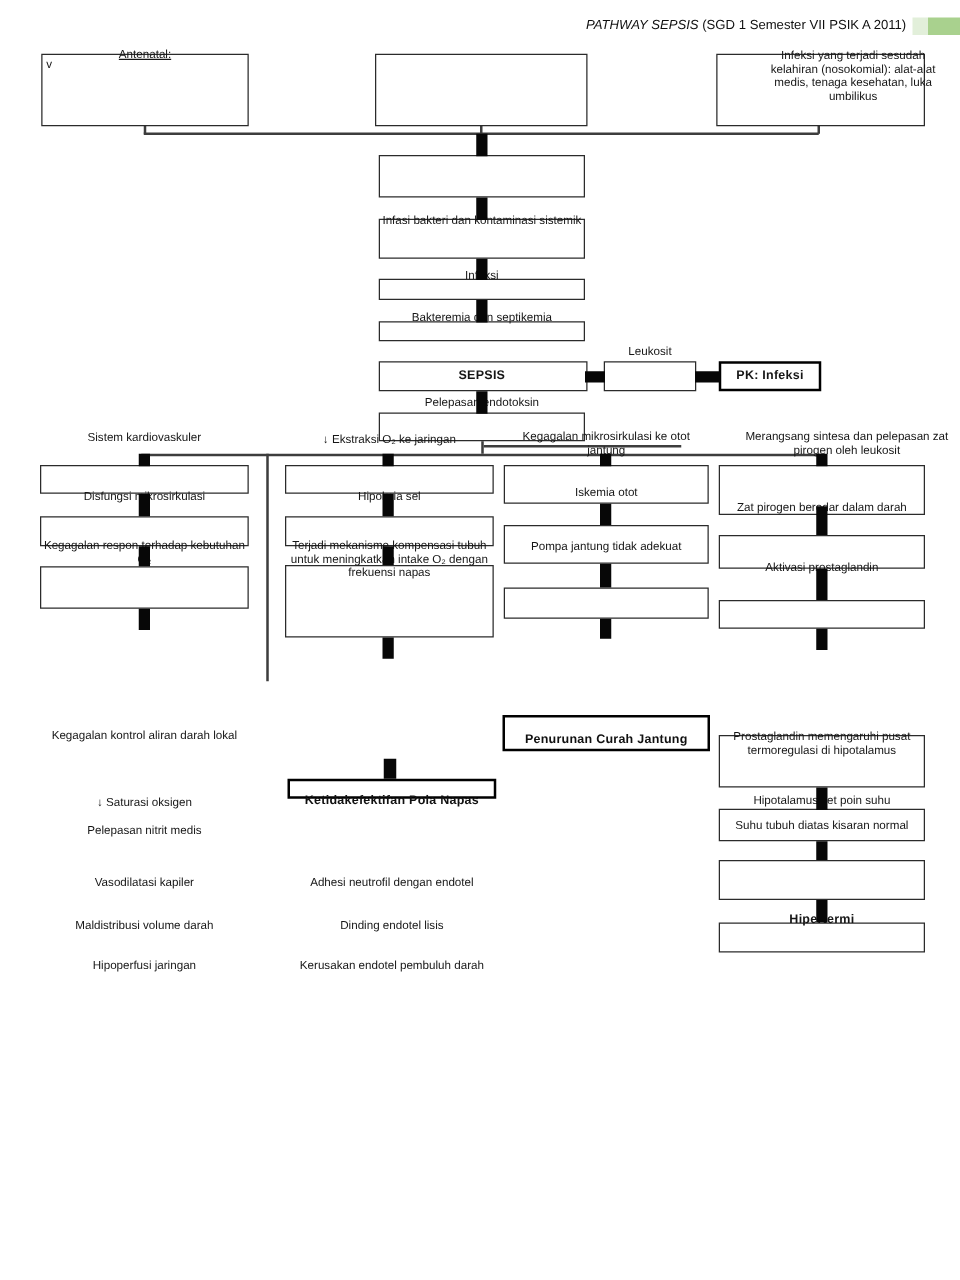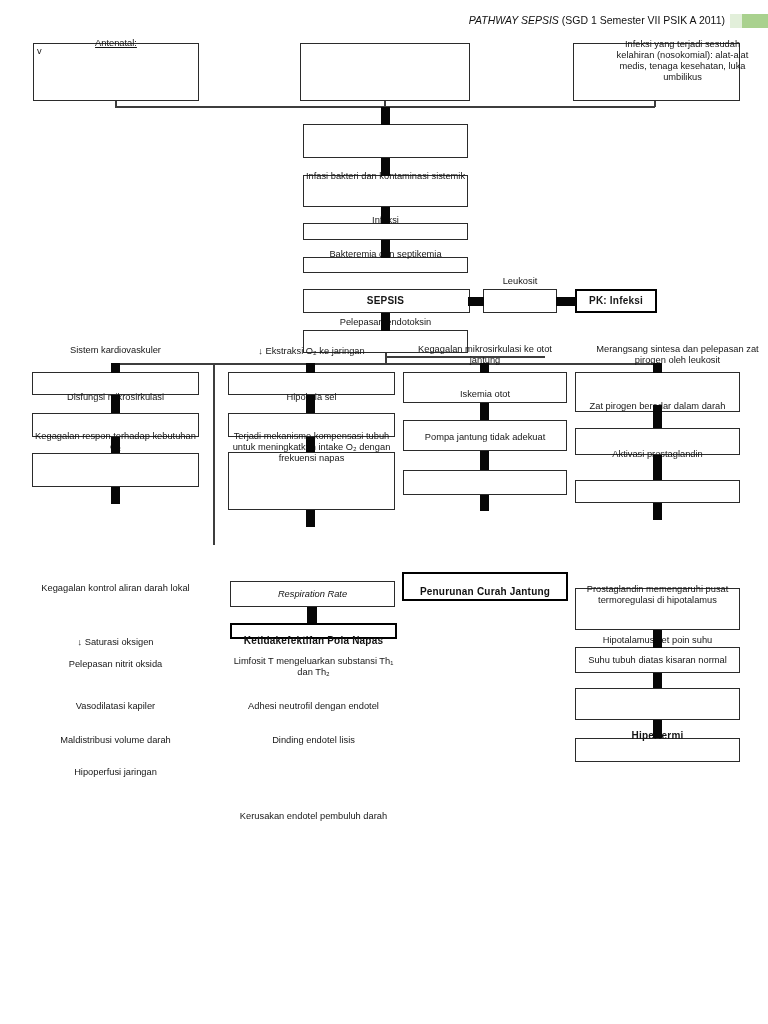--- a/index.html
+++ b/index.html
@@ -138,9 +138,6 @@
   <div class="lbl" style="left:32px;top:735px;width:167px;">Maldistribusi volume darah</div>
   <div class="lbl" style="left:32px;top:767px;width:167px;">Hipoperfusi jaringan</div>
 
-  <div class="box flexC" style="left:230px;top:581px;width:165px;height:26px;">
-    <span class="i" style="font-size:9.3px;">Respiration Rate</span>
-  </div>
   <div class="box bthick flexC" style="left:230px;top:623px;width:167px;height:16px;">
     <span class="b">Ketidakefektifan Pola Napas</span>
   </div>

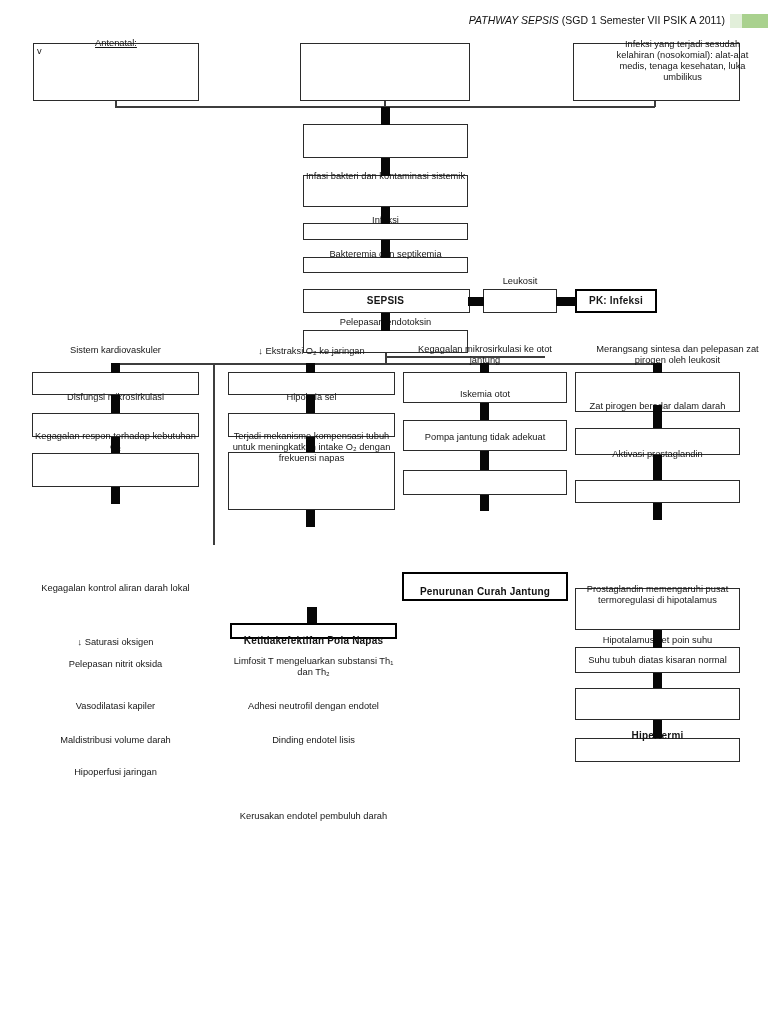--- a/index.html
+++ b/index.html
@@ -133,7 +133,7 @@
 
   <div class="lbl" style="left:32px;top:583px;width:167px;">Kegagalan kontrol aliran darah lokal</div>
   <div class="lbl" style="left:32px;top:637px;width:167px;">↓ Saturasi oksigen</div>
-  <div class="lbl" style="left:32px;top:659px;width:167px;">Pelepasan nitrit oksida</div>
+  <div class="lbl" style="left:32px;top:659px;width:167px;">Pelepasan nitrit medis</div>
   <div class="lbl" style="left:32px;top:701px;width:167px;">Vasodilatasi kapiler</div>
   <div class="lbl" style="left:32px;top:735px;width:167px;">Maldistribusi volume darah</div>
   <div class="lbl" style="left:32px;top:767px;width:167px;">Hipoperfusi jaringan</div>

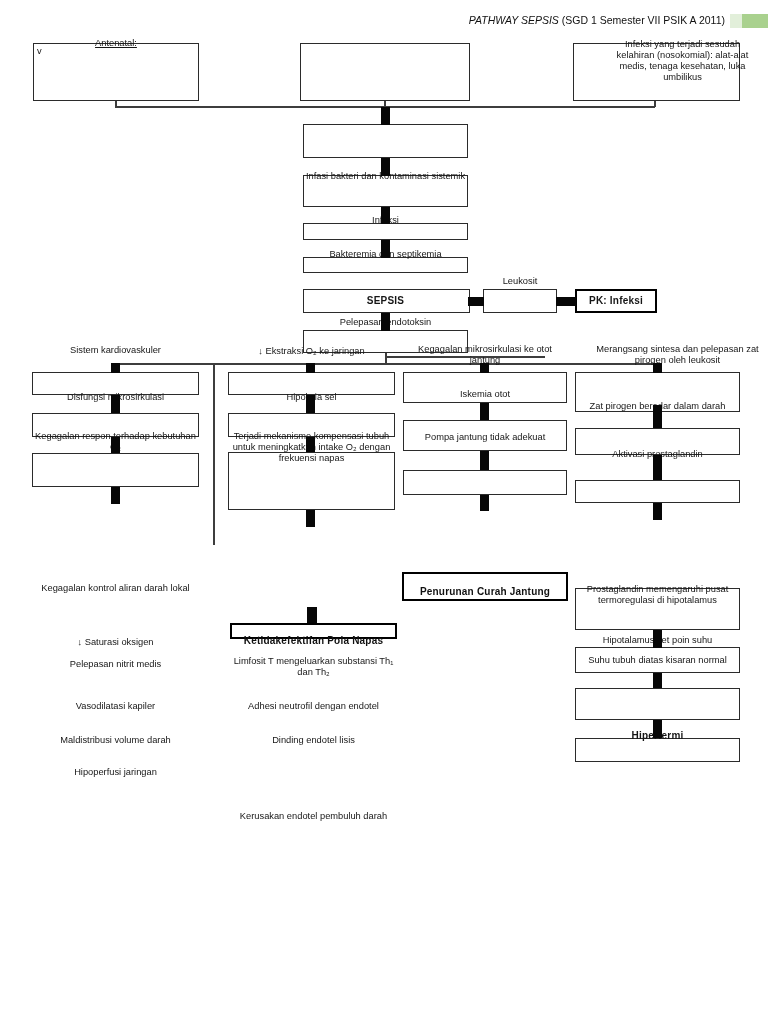--- a/index.html
+++ b/index.html
@@ -141,7 +141,6 @@
   <div class="box bthick flexC" style="left:230px;top:623px;width:167px;height:16px;">
     <span class="b">Ketidakefektifan Pola Napas</span>
   </div>
-  <div class="lbl" style="left:230px;top:656px;width:167px;">Limfosit T mengeluarkan substansi Th₁ dan Th₂</div>
   <div class="lbl" style="left:230px;top:701px;width:167px;">Adhesi neutrofil dengan endotel</div>
   <div class="lbl" style="left:230px;top:735px;width:167px;">Dinding endotel lisis</div>
   <div class="lbl" style="left:230px;top:767px;width:167px;margin-top:44px;">Kerusakan endotel pembuluh darah</div>

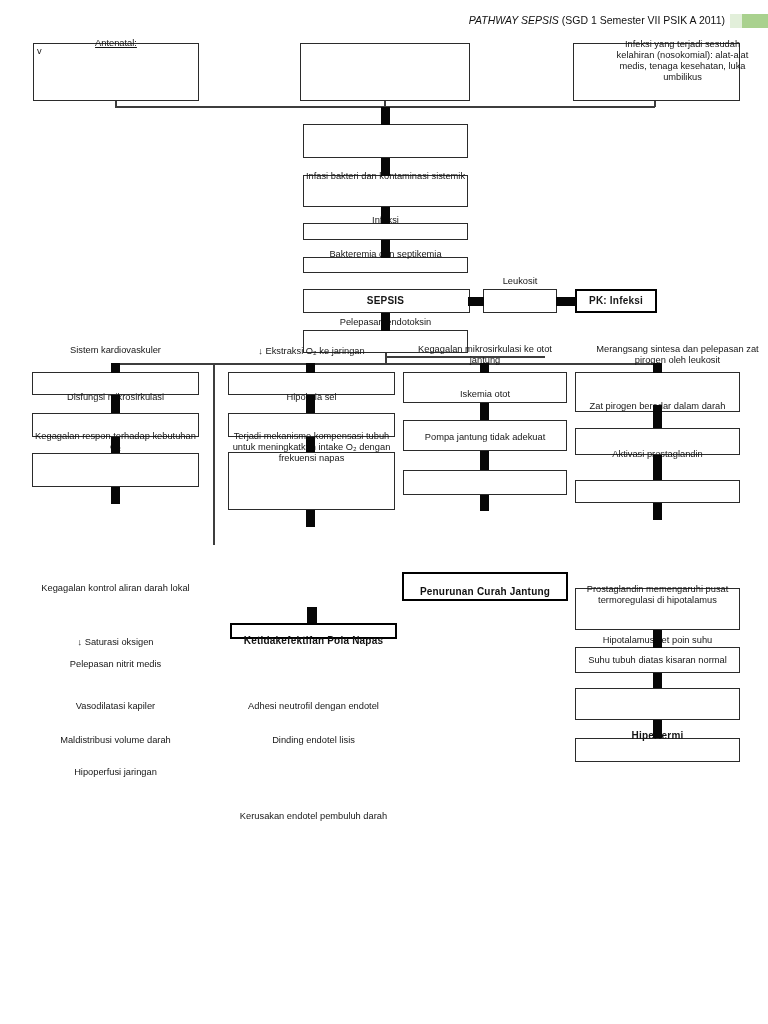--- a/index.html
+++ b/index.html
@@ -143,7 +143,7 @@
   </div>
   <div class="lbl" style="left:230px;top:701px;width:167px;">Adhesi neutrofil dengan endotel</div>
   <div class="lbl" style="left:230px;top:735px;width:167px;">Dinding endotel lisis</div>
-  <div class="lbl" style="left:230px;top:767px;width:167px;margin-top:44px;">Kerusakan endotel pembuluh darah</div>
+  <div class="lbl" style="left:230px;top:767px;width:167px;">Kerusakan endotel pembuluh darah</div>
 
   <div class="box bthick flexB" style="left:402px;top:572px;width:166px;height:29px;">
     <span class="b">Penurunan Curah Jantung</span>

